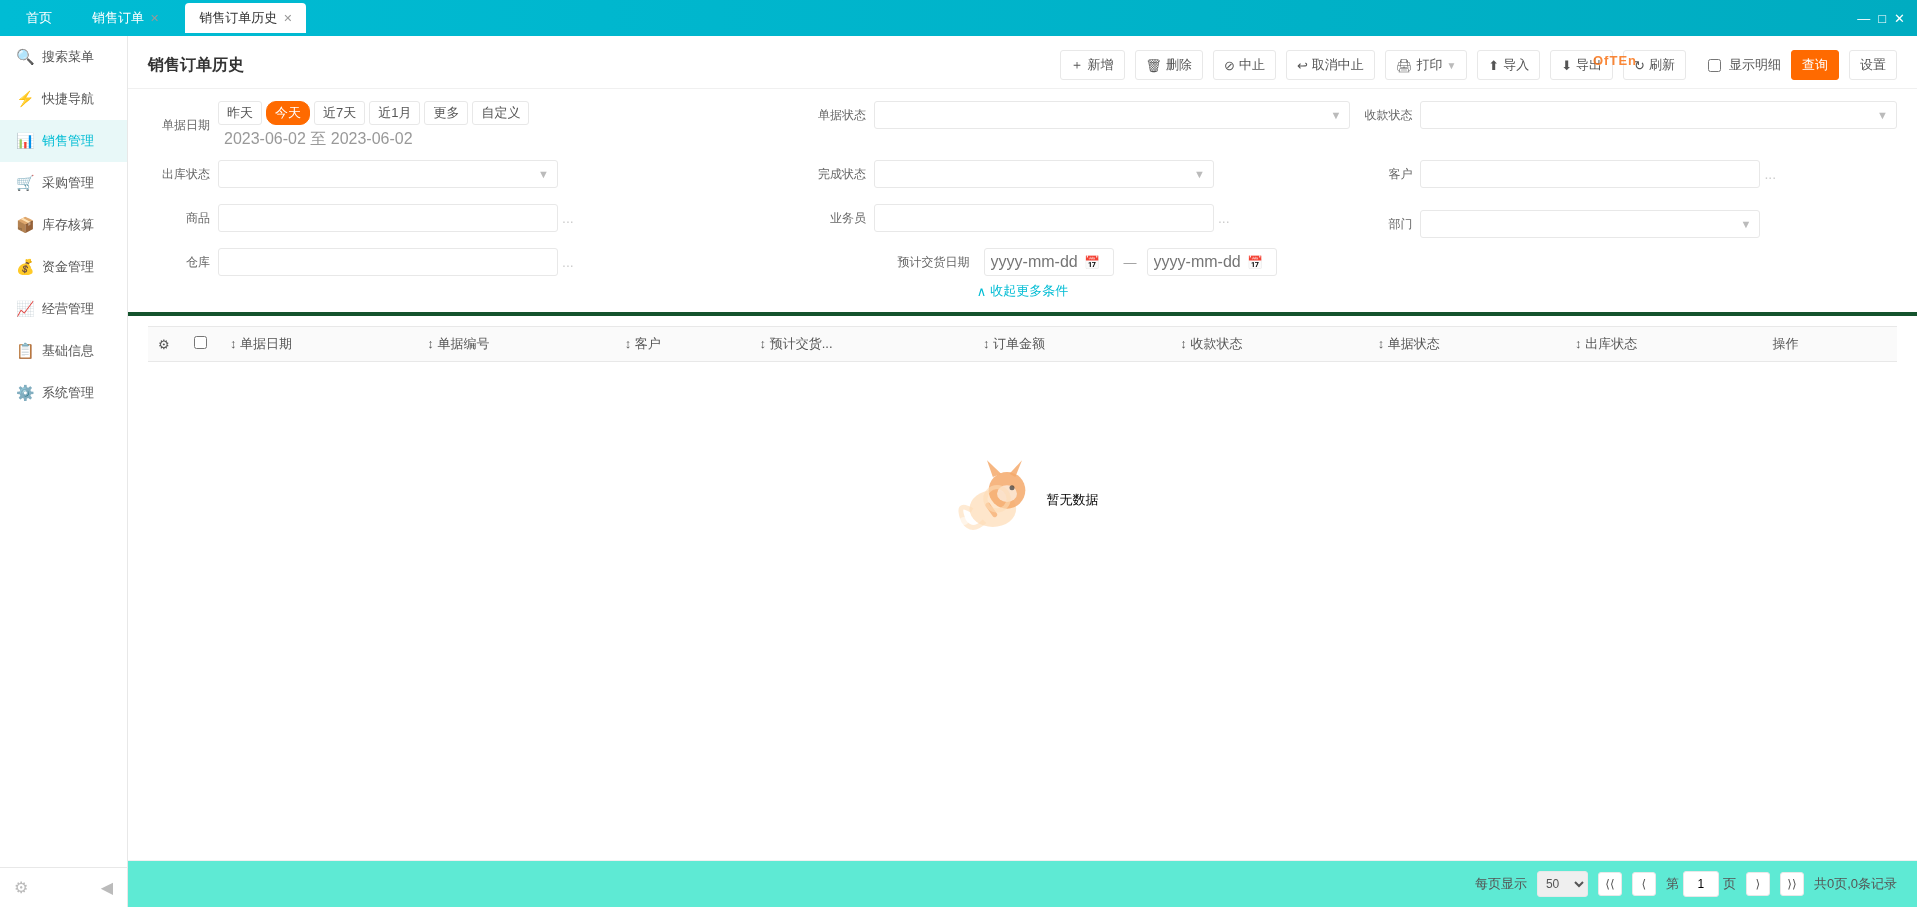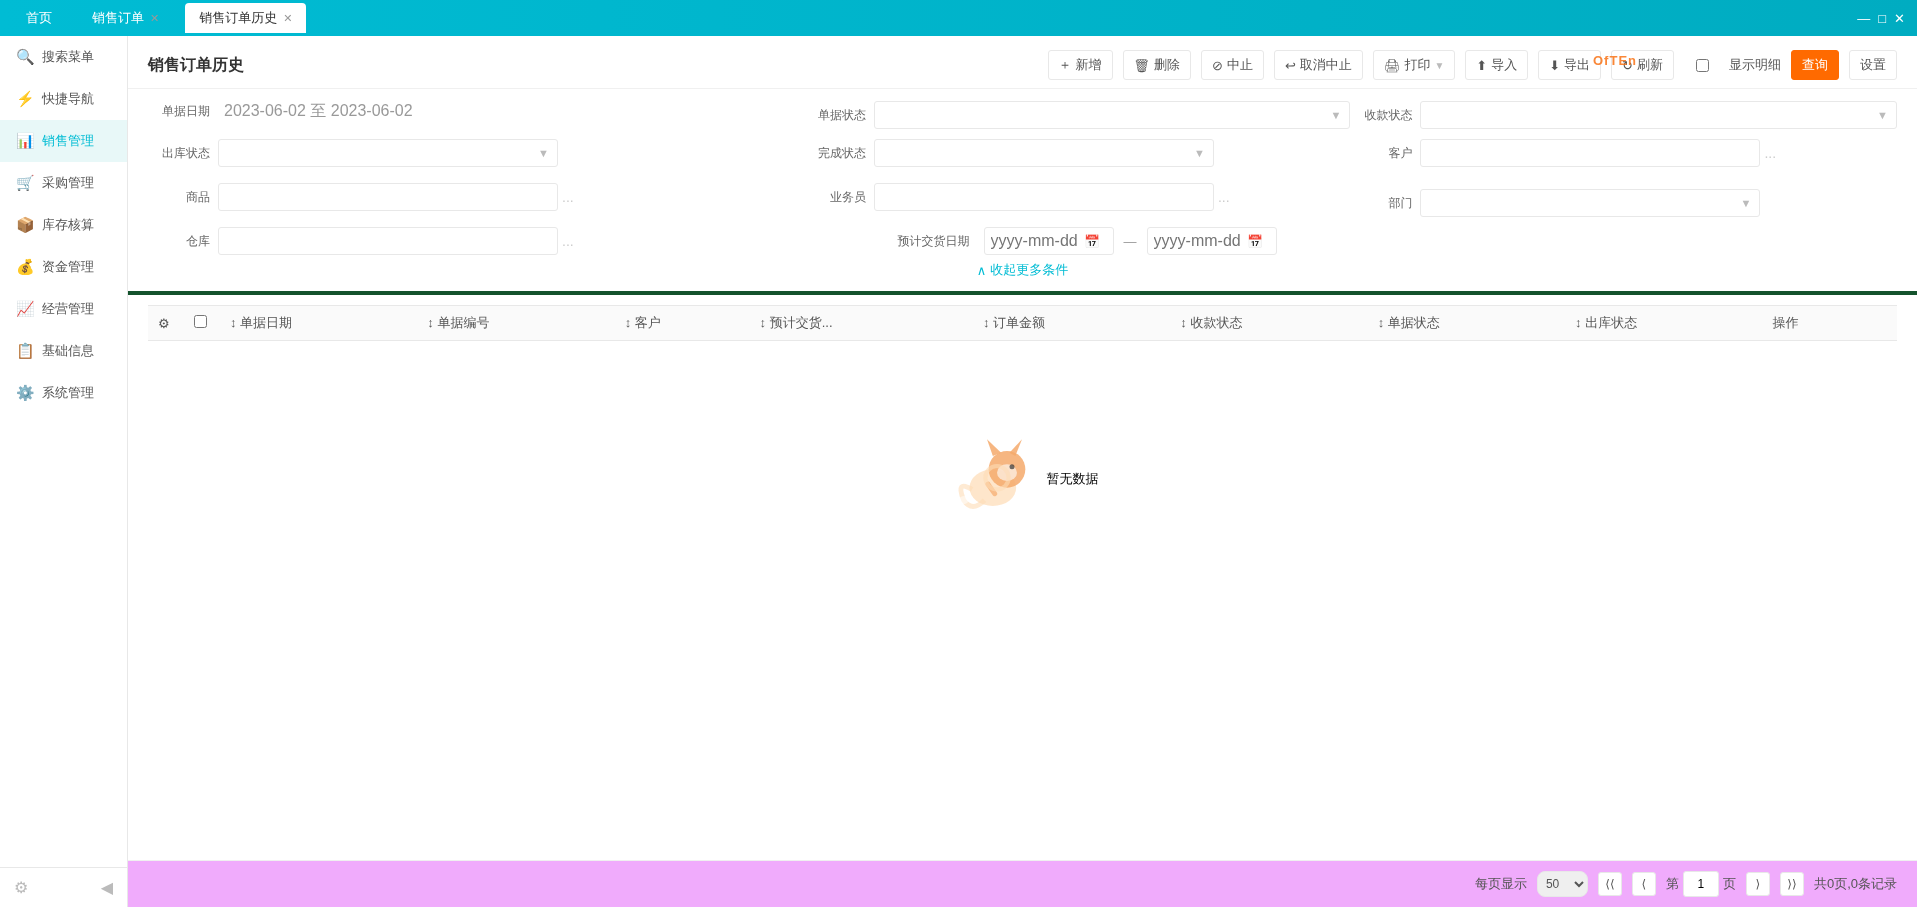--- a/index.html
+++ b/index.html
@@ -89,7 +89,7 @@
       font-size: 12px;
     }
     .toolbar-btn.orange { background: #ff6a00; color: #fff; border-color: #ff6a00; }
-    .checkbox-label { display: flex; align-items: center; gap: 20px; font-size: 12px; color: #555; cursor: pointer; padding-left: 12px; }
+    .checkbox-label { display: flex; align-items: center; gap: 8px; font-size: 12px; color: #555; cursor: pointer; padding-left: 12px; }
 
     
     .filter-area {

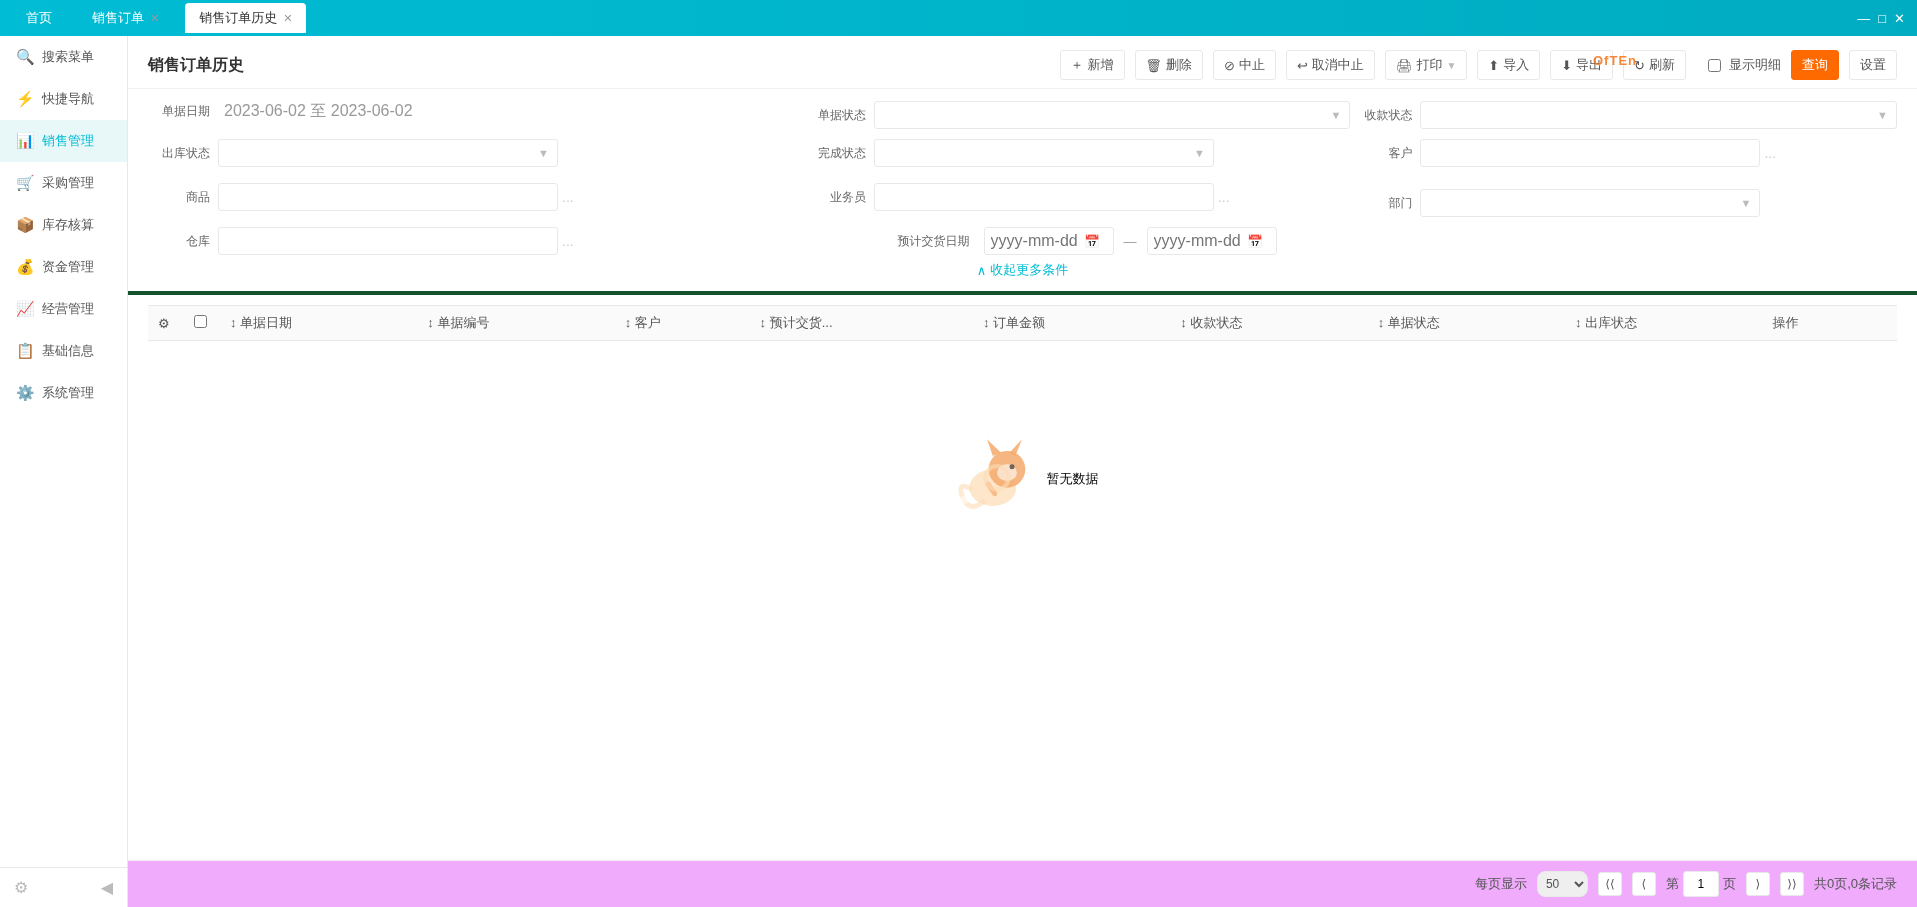--- a/index.html
+++ b/index.html
@@ -393,6 +393,26 @@
         <div style="display:flex; align-items:center; flex:1.2;">
           <span class="filter-label">单据日期</span>
           <div style="display:flex; flex-direction:column; gap:4px;">
+            <div class="date-filter">
+              <button class="date-btn">
+                <span>昨天</span>
+              </button>
+              <button class="date-btn active">
+                <span>今天</span>
+              </button>
+              <button class="date-btn">
+                <span>近7天</span>
+              </button>
+              <button class="date-btn">
+                <span>近1月</span>
+              </button>
+              <button class="date-btn">
+                <span>更多</span>
+              </button>
+              <button class="date-btn">
+                <span>自定义</span>
+              </button>
+            </div>
             <span class="date-range">2023-06-02 至 2023-06-02</span>
           </div>
         </div>

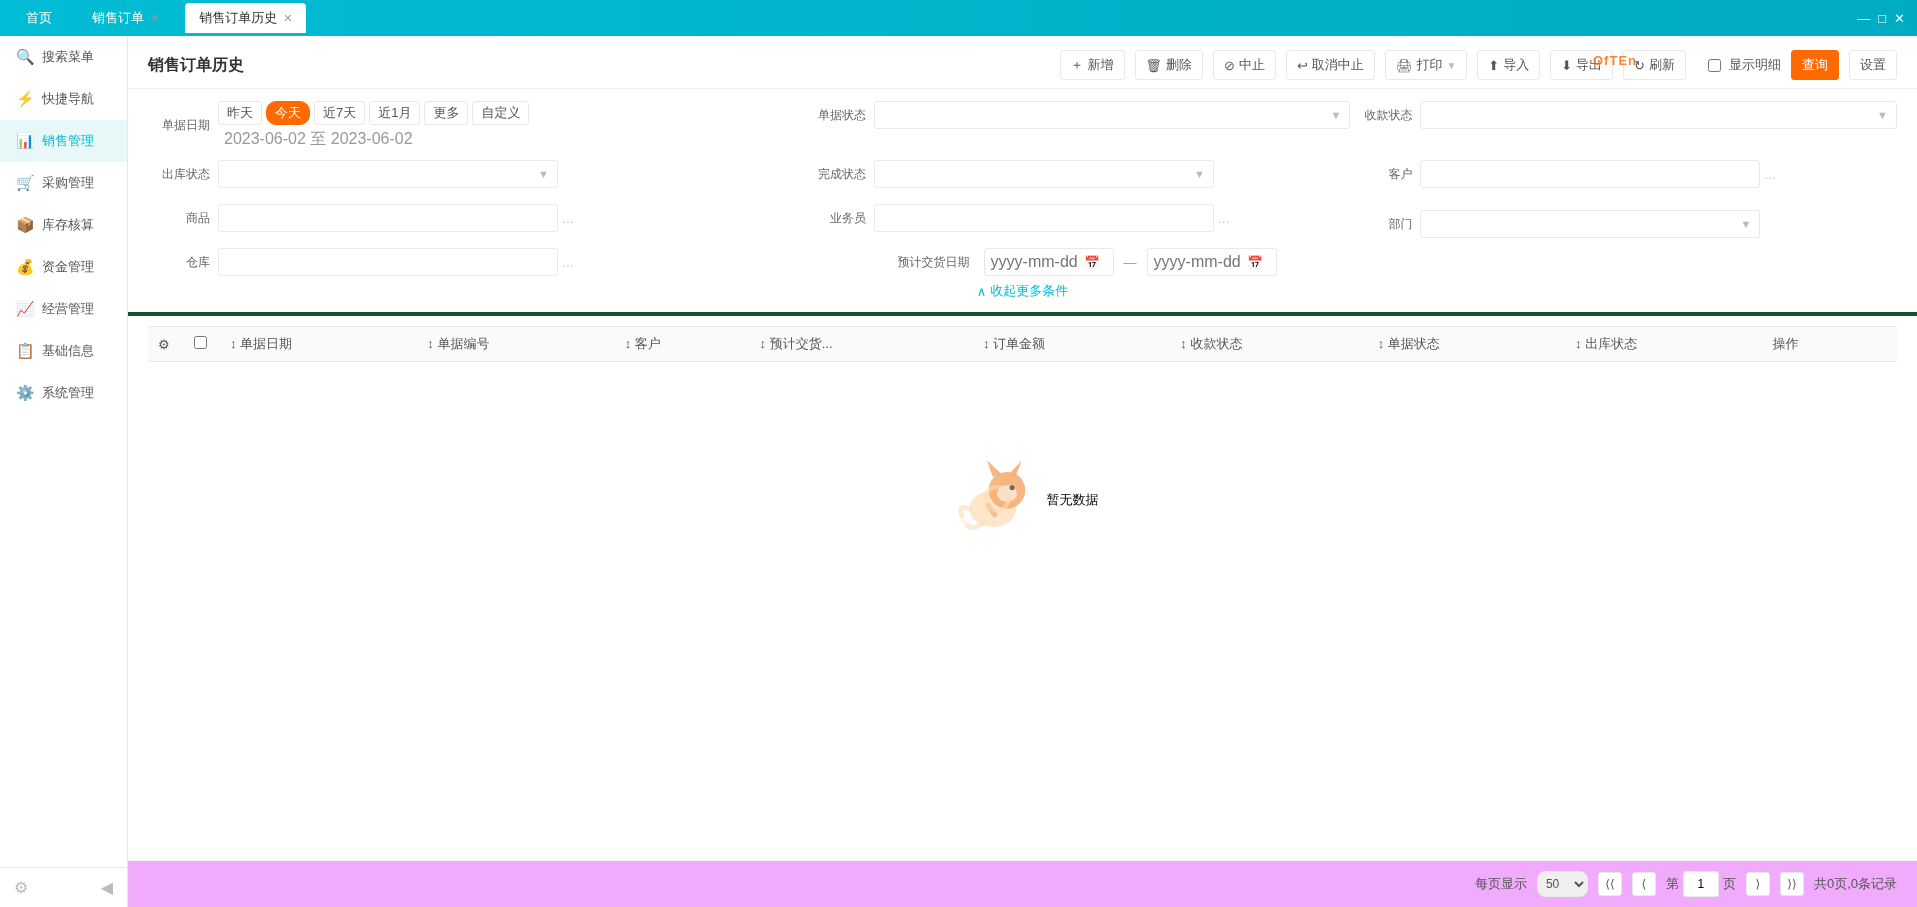--- a/index.html
+++ b/index.html
@@ -216,7 +216,7 @@
       gap: 10px;
       padding: 10px 20px;
       border-top: 1px solid #f0f0f0;
-      background: #f0abfc;
+      background: #5eead4;
       flex-shrink: 0;
       color: #555;
       font-size: 12px;

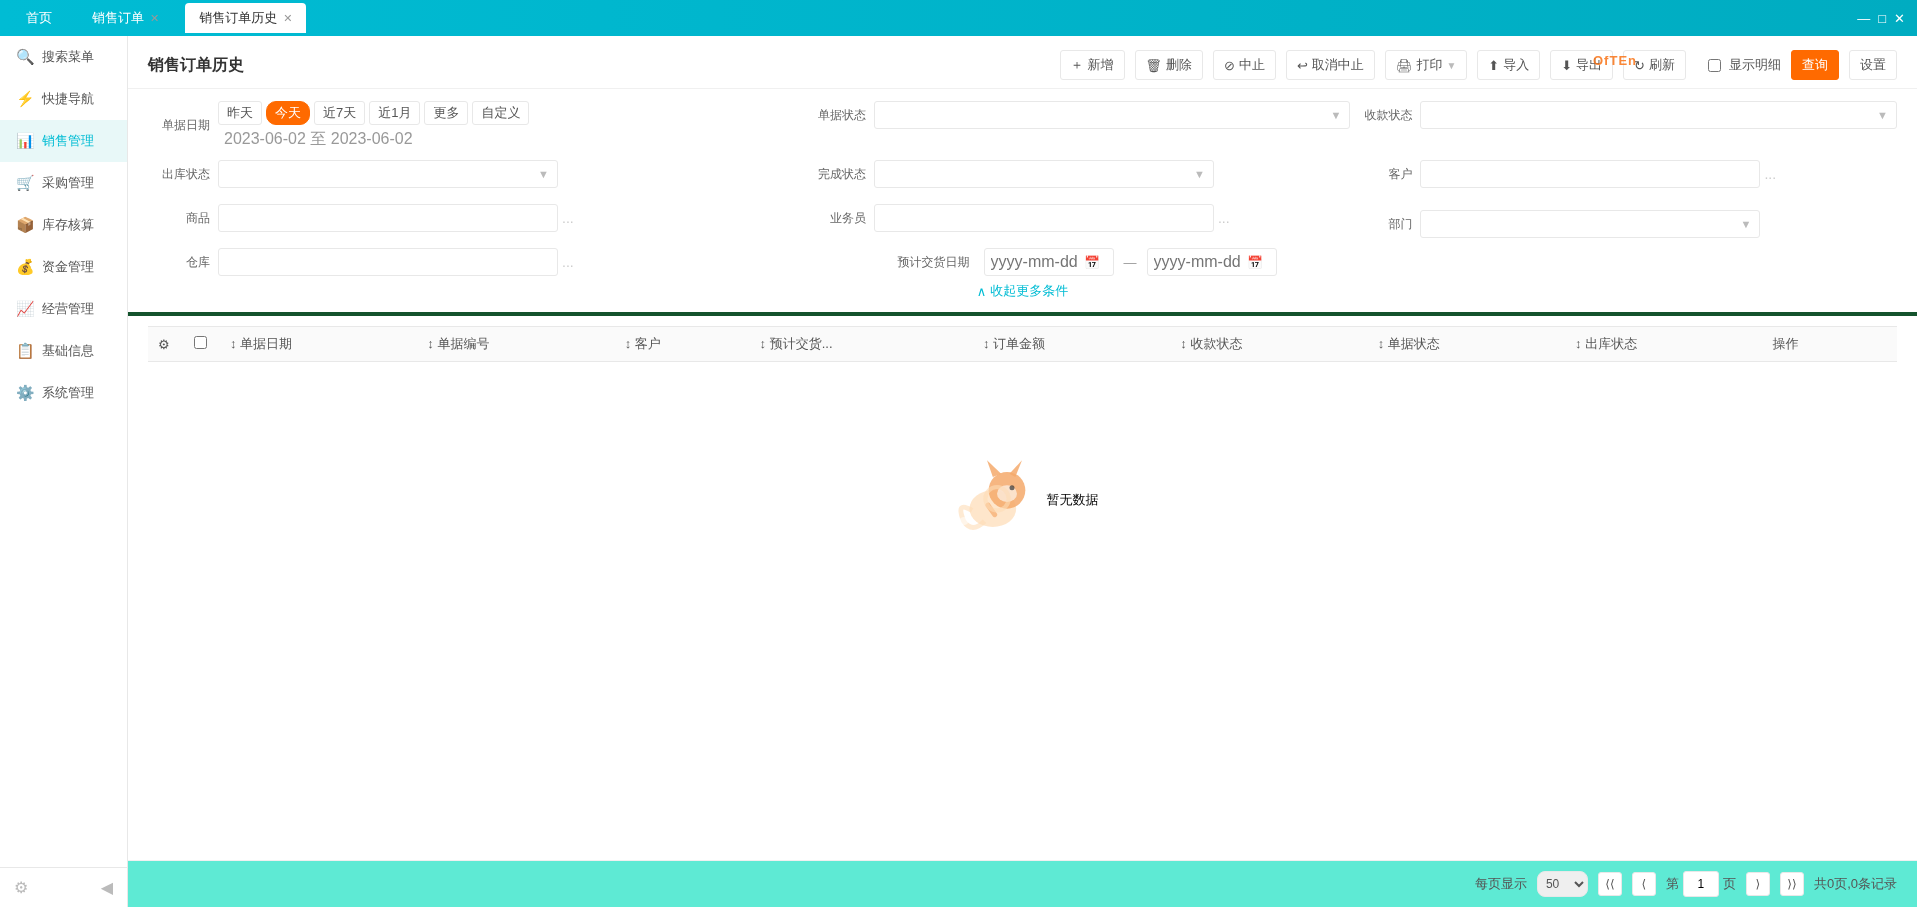--- a/index.html
+++ b/index.html
@@ -224,7 +224,7 @@
     .pagination-select {
       height: 26px;
       border: 1px solid #e8e8e8;
-      border-radius: 8px;
+      border-radius: 3px;
       padding: 0 4px;
       font-size: 12px;
       color: #555;

